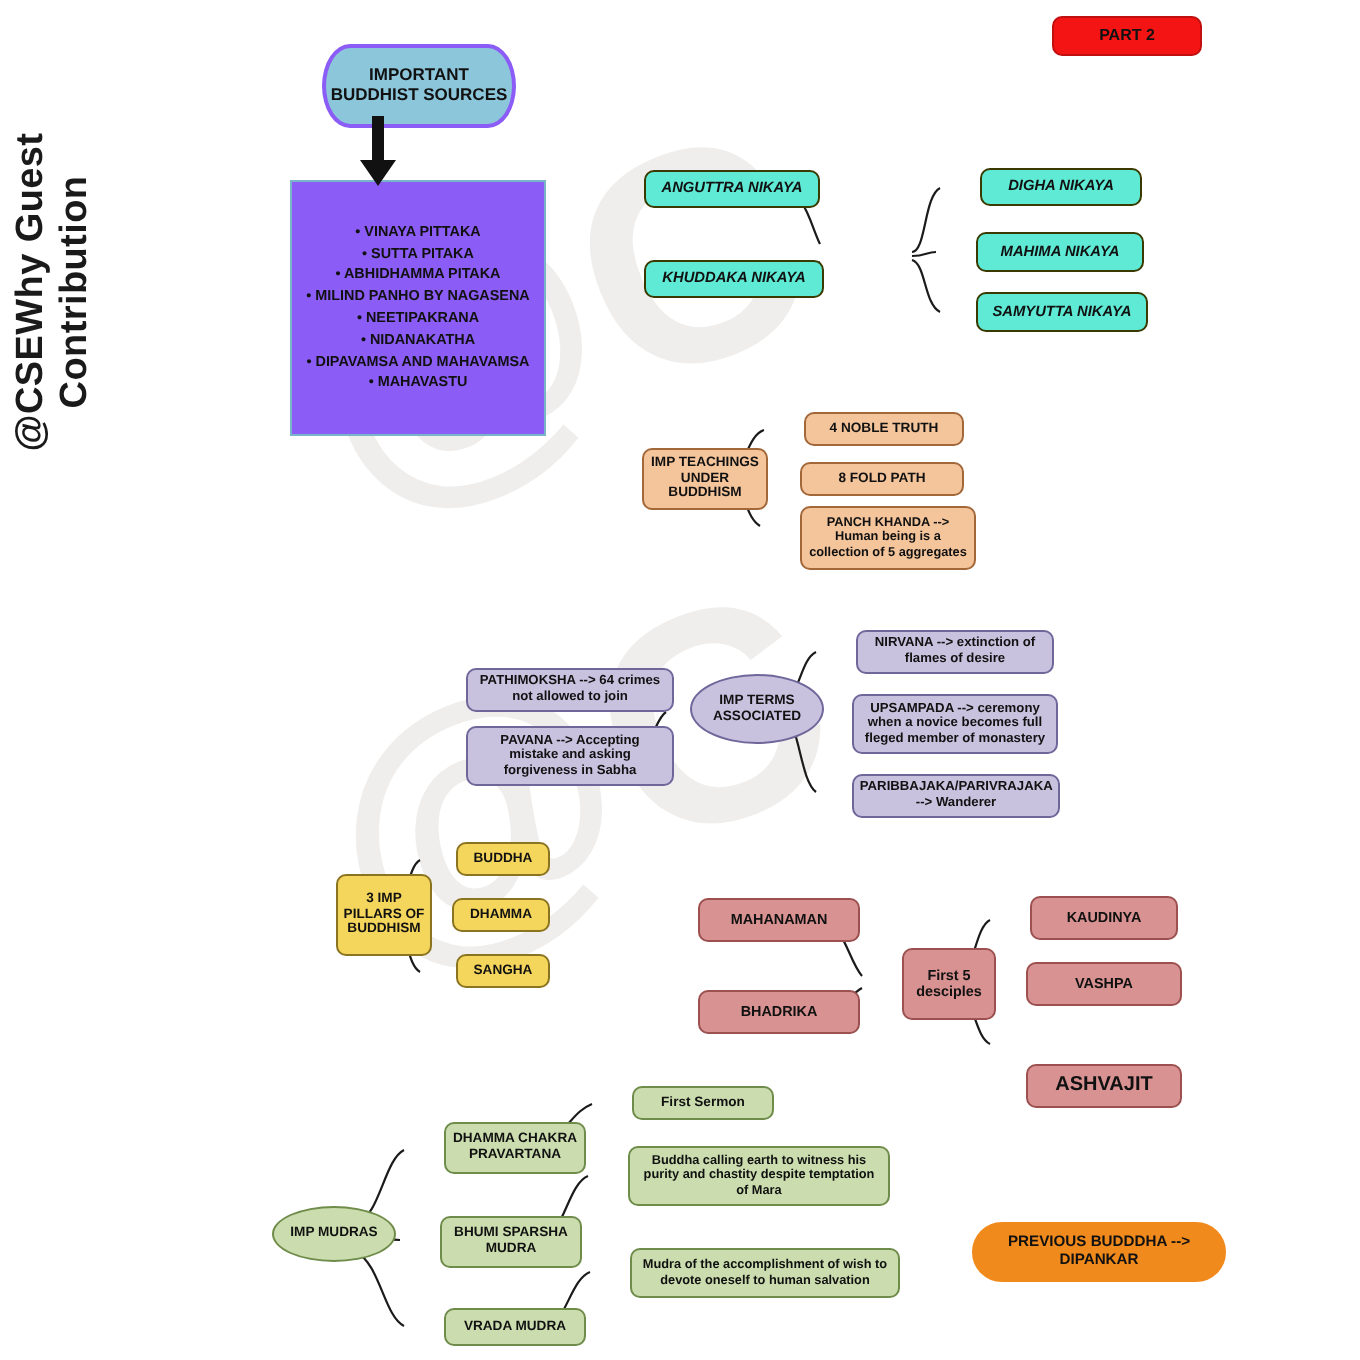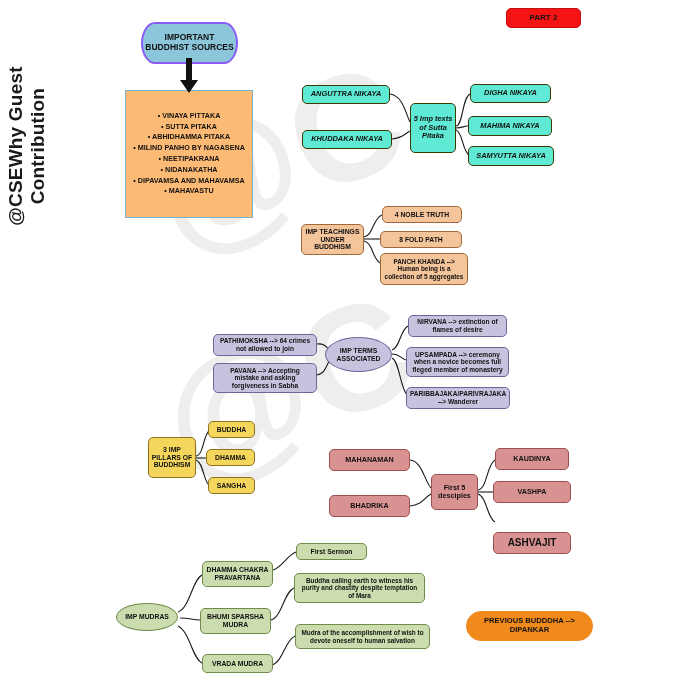--- a/index.html
+++ b/index.html
@@ -22,7 +22,7 @@
   
   .node{position:absolute;box-sizing:border-box;display:flex;align-items:center;
         justify-content:center;text-align:center;z-index:4;
-        font-weight:700;line-height:1.15;}
+        font-weight:700;line-height:1.15;margin-left:20px;}
   .rbox{border-radius:5px;border:1px solid #4a4a4a;}
   .ell{border-radius:50%;border:1px solid #6a6a8a;}
 

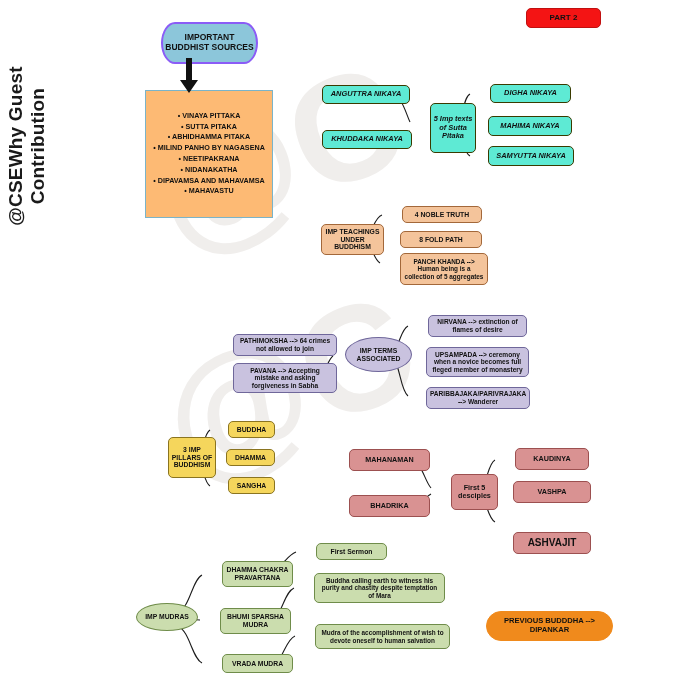--- a/index.html
+++ b/index.html
@@ -42,7 +42,7 @@
           background:#8CC6DA;border:2px solid #8b5cf6;
           border-radius:14px/50%;font-size:8.5px;z-index:5;}
   #bigblue{left:125px;top:90px;width:128px;height:128px;
-           background:#fdba74;border:1px solid #7ab4c9;z-index:3;}
+           background:#8b5cf6;border:1px solid #7ab4c9;z-index:3;}
   .bullets{font-size:7.2px;font-weight:700;line-height:1.5;text-align:center;
            width:100%;padding:0 4px;box-sizing:border-box;}
   #arrow{position:absolute;left:179px;top:58px;width:20px;height:36px;z-index:5;}

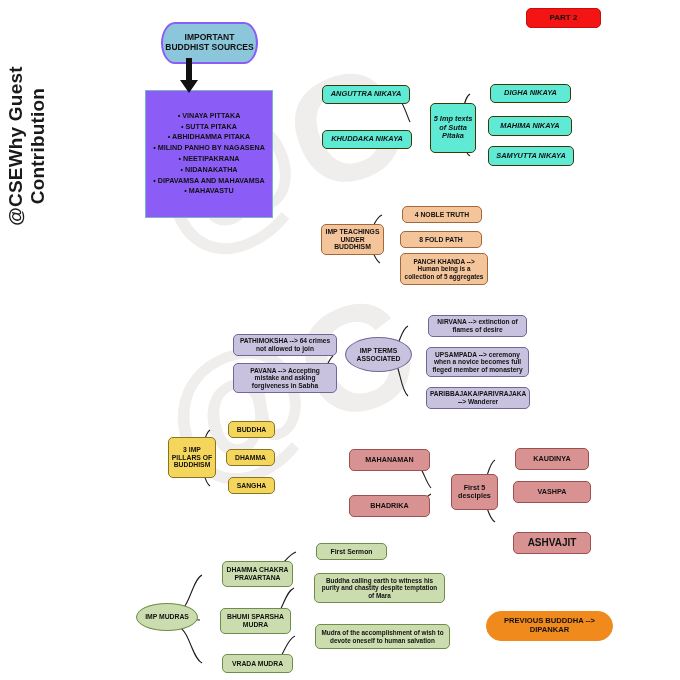--- a/index.html
+++ b/index.html
@@ -120,7 +120,6 @@
 
   <div class="node rbox yellow" style="left:302px;top:85px;width:88px;height:19px;font-size:7.4px;">ANGUTTRA NIKAYA</div>
   <div class="node rbox yellow" style="left:302px;top:130px;width:90px;height:19px;font-size:7.4px;">KHUDDAKA NIKAYA</div>
-  <div class="node rbox yellow" style="left:410px;top:103px;width:46px;height:50px;font-size:7.4px;padding:0 2px;">5 Imp texts of Sutta Pitaka</div>
   <div class="node rbox yellow" style="left:470px;top:84px;width:81px;height:19px;font-size:7.4px;">DIGHA NIKAYA</div>
   <div class="node rbox yellow" style="left:468px;top:116px;width:84px;height:20px;font-size:7.4px;">MAHIMA NIKAYA</div>
   <div class="node rbox yellow" style="left:468px;top:146px;width:86px;height:20px;font-size:7.4px;">SAMYUTTA NIKAYA</div>

